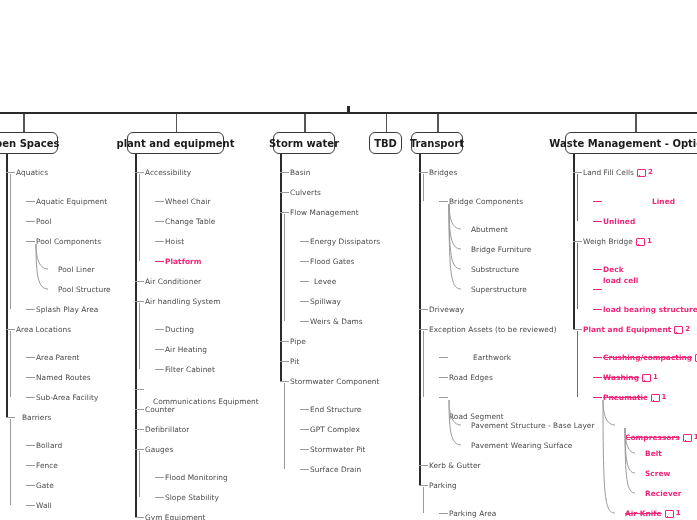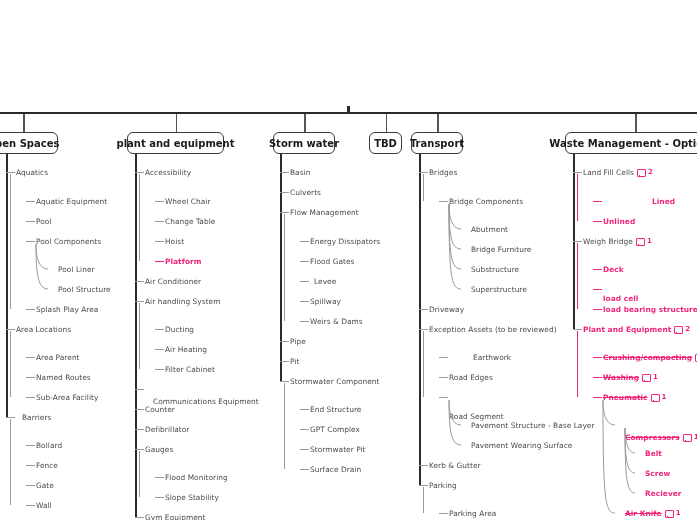--- a/index.html
+++ b/index.html
@@ -388,7 +388,7 @@
         <span class="lbl">Deck</span>
       </div>
       <div class="hline" style="left: 593px; top: 269px; width: 9px; background: rgb(240, 37, 122);"></div>
-      <div class="node pink" style="left: 603px; top: 294px;">
+      <div class="node pink" style="left: 603px; top: 276px;">
         <span class="lbl">load cell</span>
       </div>
       <div class="hline" style="left: 593px; top: 289px; width: 9px; background: rgb(240, 37, 122);"></div>

